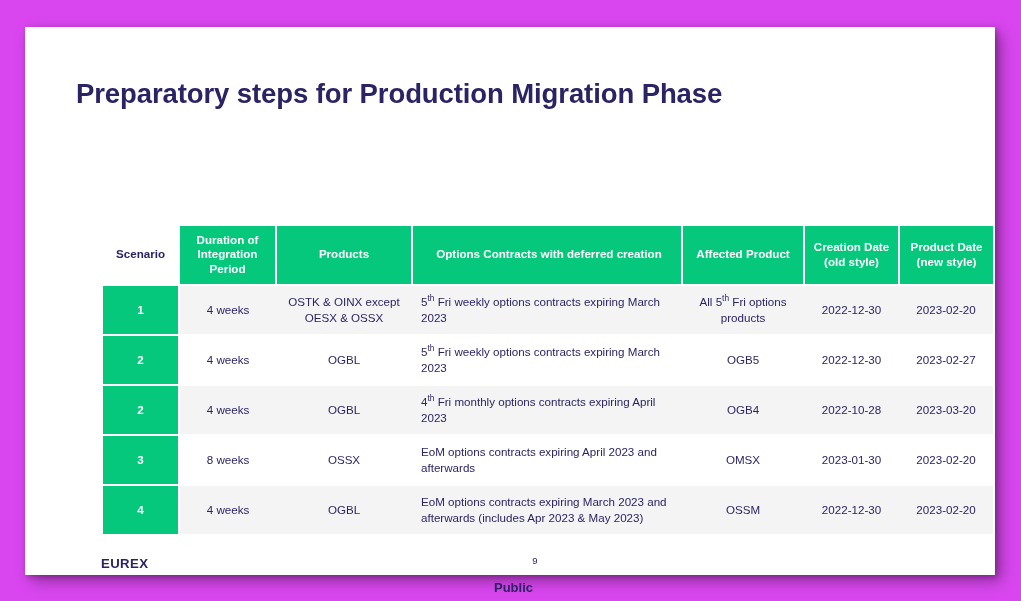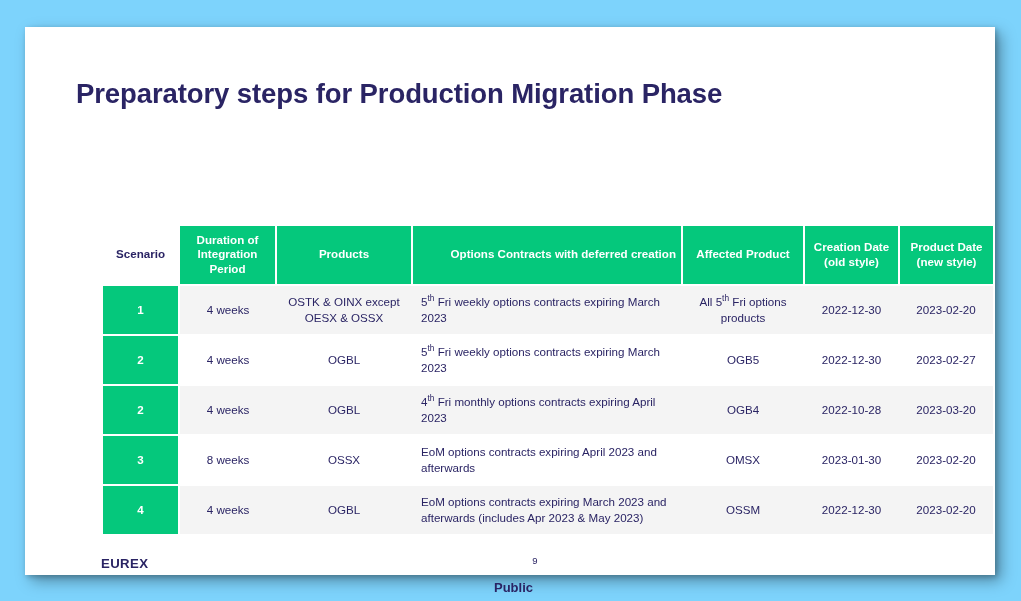--- a/index.html
+++ b/index.html
@@ -18,7 +18,7 @@
     position: relative;
     width: 1021px;
     height: 601px;
-    background: #7dd3fc;
+    background: #d946ef;
   }
 
   

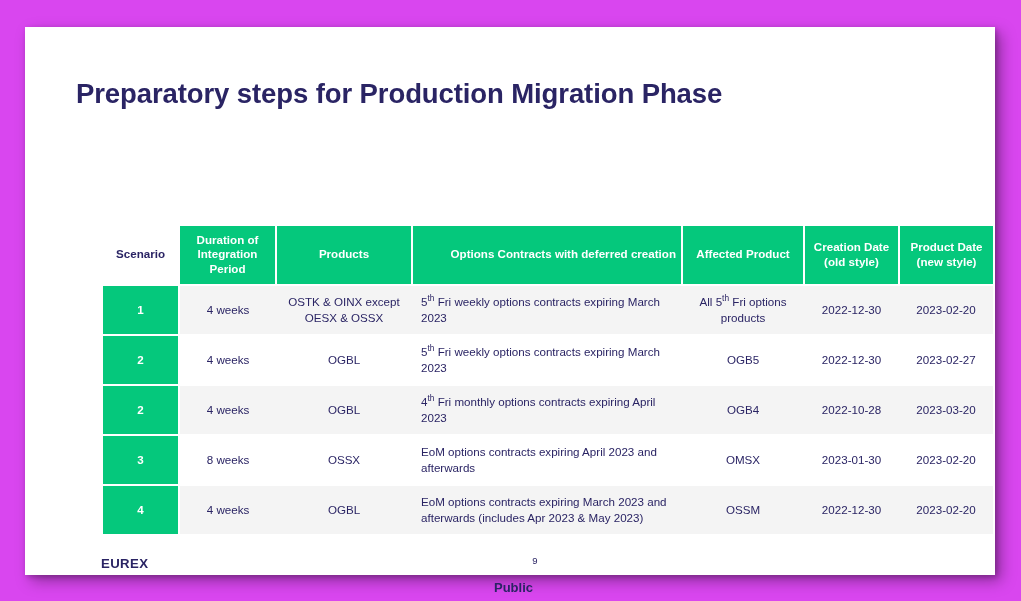--- a/index.html
+++ b/index.html
@@ -103,7 +103,7 @@
     color: #2a2464;
   }
   #deferral-table thead th.th-contracts {
-    text-align: right;
+    text-align: center;
     padding-left: 9px;
   }
   #deferral-table thead th.th-last { border-right: none; }

